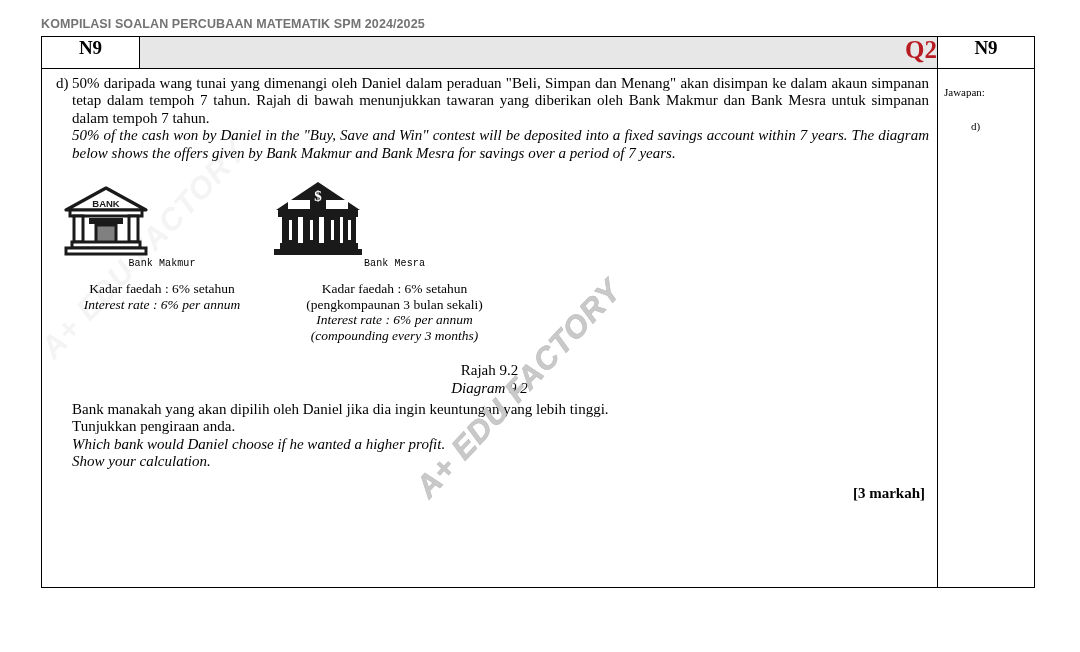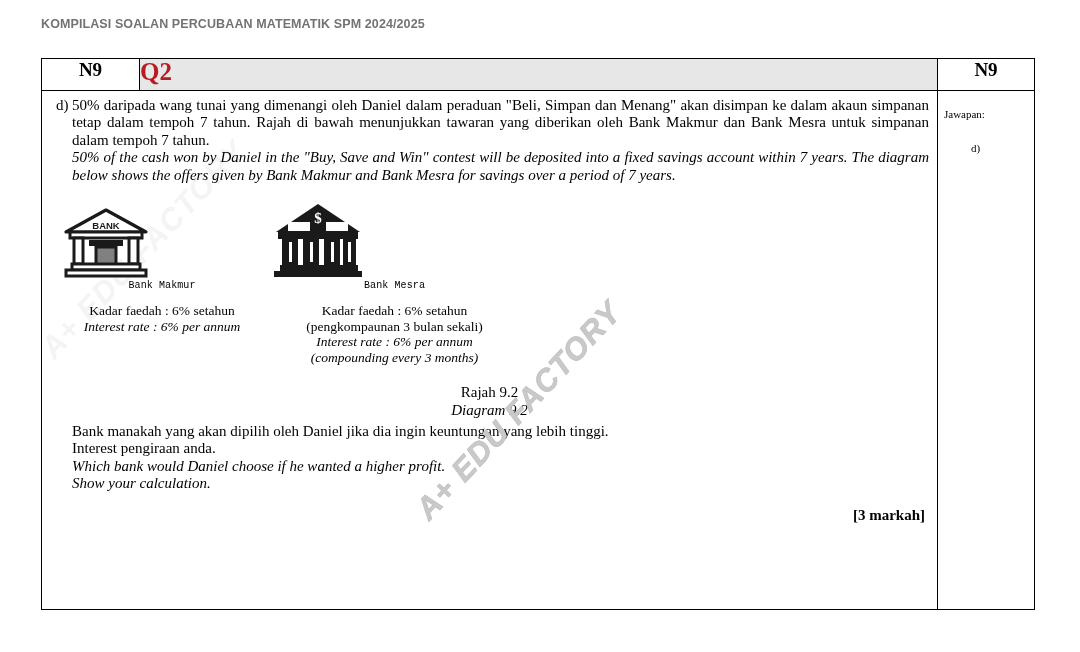--- a/index.html
+++ b/index.html
@@ -38,7 +38,7 @@
   .qtable {
     position: absolute;
     left: 41px;
-    top: 58px;
+    top: 36px;
     width: 990px;
     border-collapse: collapse;
     table-layout: fixed;

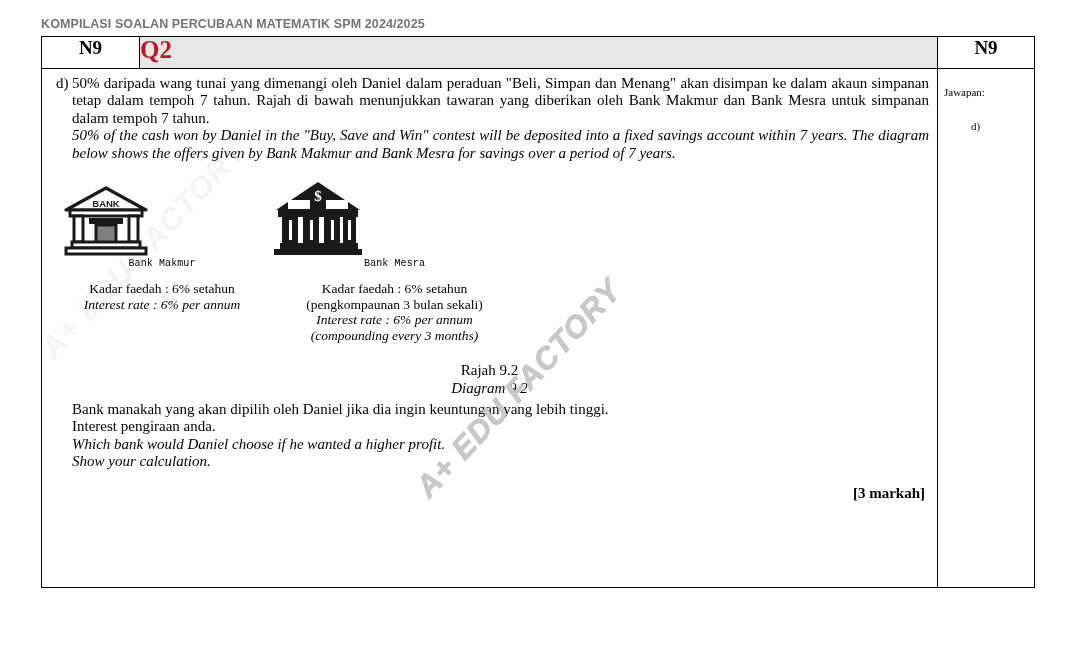--- a/index.html
+++ b/index.html
@@ -60,7 +60,7 @@
   .hdr-mid {
     width: 797px;
     background: #e7e7e7;
-    text-align: left;
+    text-align: right;
     vertical-align: middle;
   }
   .hdr-right {

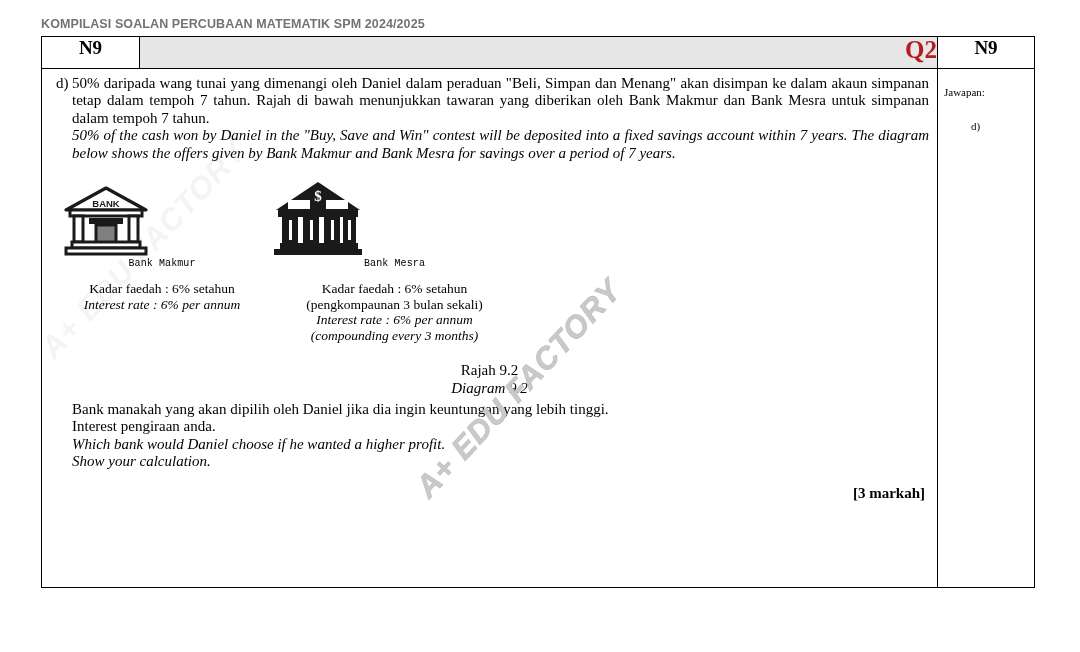--- a/index.html
+++ b/index.html
@@ -343,7 +343,7 @@
 
           <div class="closing">
             <p class="bm">Bank manakah yang akan dipilih oleh Daniel jika dia ingin keuntungan yang lebih tinggi.</p>
-            <p class="bm lastline-noj">Interest pengiraan anda.</p>
+            <p class="bm lastline-noj">Tunjukkan pengiraan anda.</p>
             <p class="en lastline-noj">Which bank would Daniel choose if he wanted a higher profit.</p>
             <p class="en lastline-noj">Show your calculation.</p>
           </div>

